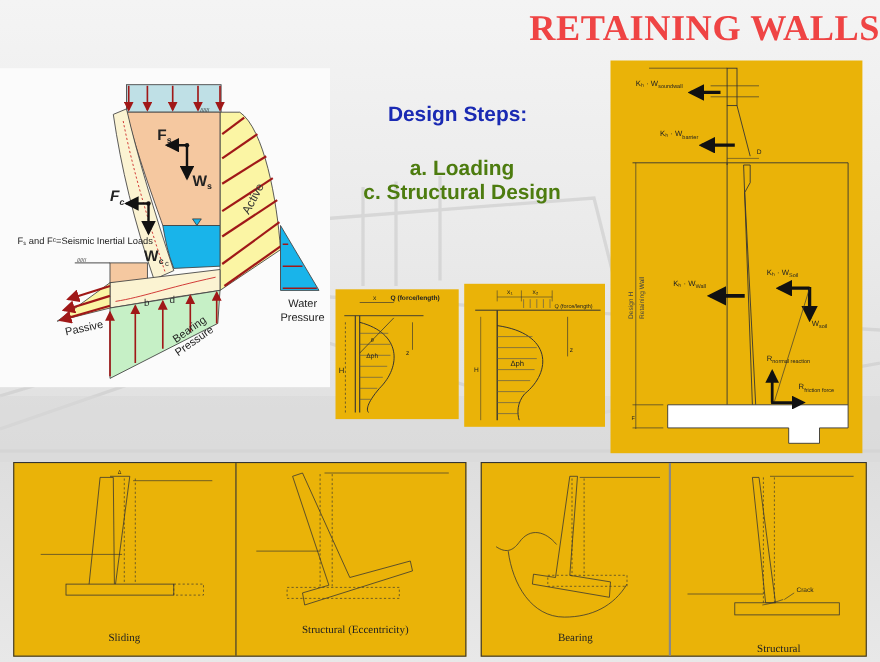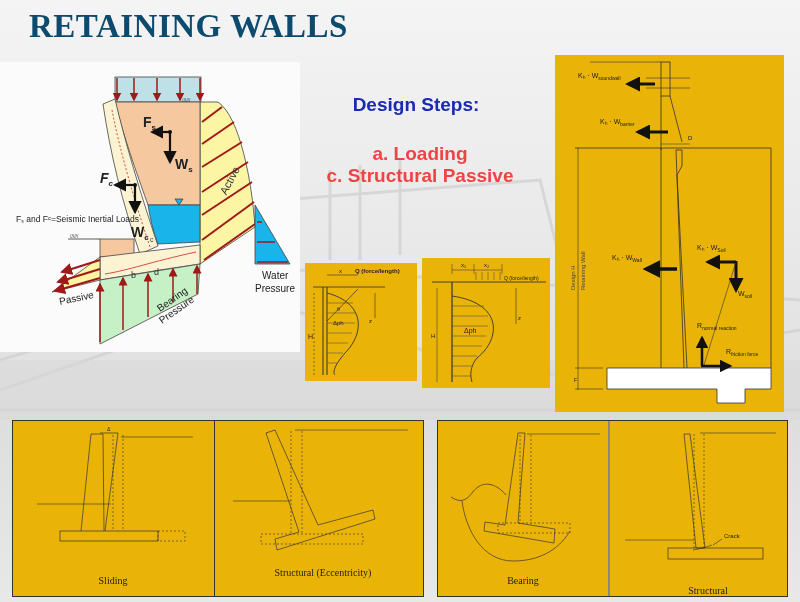--- a/index.html
+++ b/index.html
@@ -11,9 +11,9 @@
   }
   .bg-decor { position: absolute; inset: 0; pointer-events: none; }
   .title {
-    position: absolute; left: 0; width: 800px; top: 8px; text-align: left;
+    position: absolute; left: 0; width: 800px; top: 8px; text-align: right;
     font-family: "Liberation Serif", serif; font-weight: bold; font-size: 33px;
-    color: #0c4a6e; letter-spacing: 0.5px; padding-left: 29px;
+    color: #ef4444; letter-spacing: 0.5px; padding-left: 29px;
   }
   .panel { position: absolute; background: #eab308; }
   .steps-head {

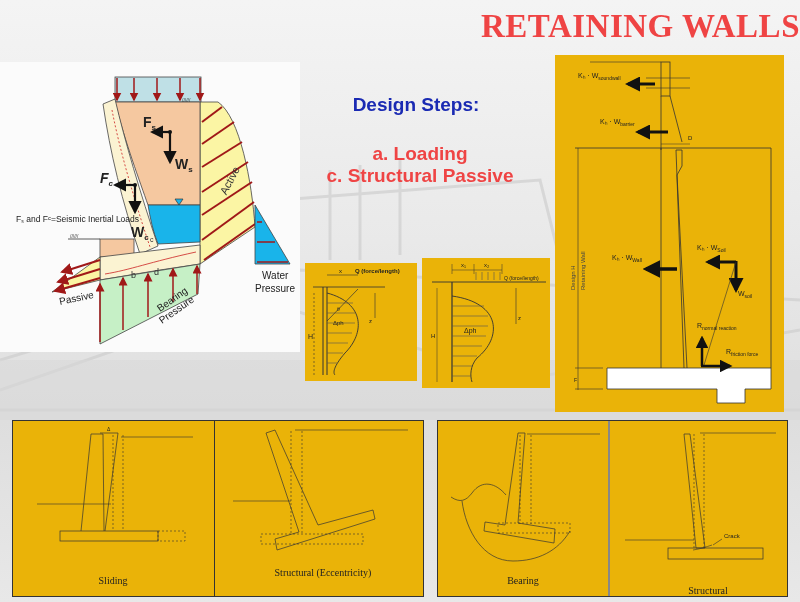--- a/index.html
+++ b/index.html
@@ -22,7 +22,7 @@
   }
   .steps-list {
     position: absolute; left: 300px; top: 143px; width: 240px; text-align: center;
-    font-weight: bold; font-size: 19px; color: #ef4444; line-height: 22px;
+    font-weight: bold; font-size: 19px; color: #4d7c0f; line-height: 22px;
   }
   .caption {
     position: absolute; font-family: "Liberation Serif", serif; font-size: 10px; color: #222;

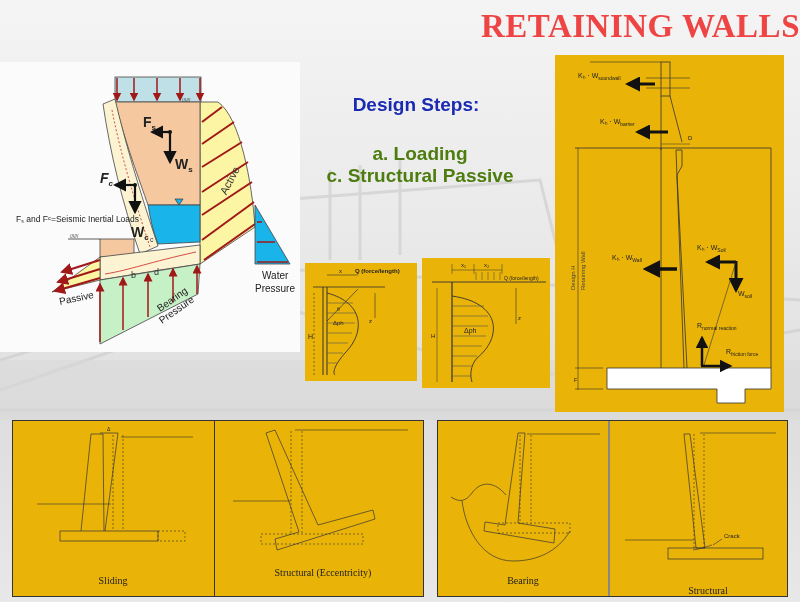--- a/index.html
+++ b/index.html
@@ -147,7 +147,7 @@
 <div class="steps-head">Design Steps:</div>
 <div class="steps-list">
   <div>a.  Loading</div>
-  <div>c. Structural Passive</div>
+  <div>c. Structural Design</div>
 </div>
 
 <div class="panel" style="left:305px; top:263px; width:112px; height:118px;">

